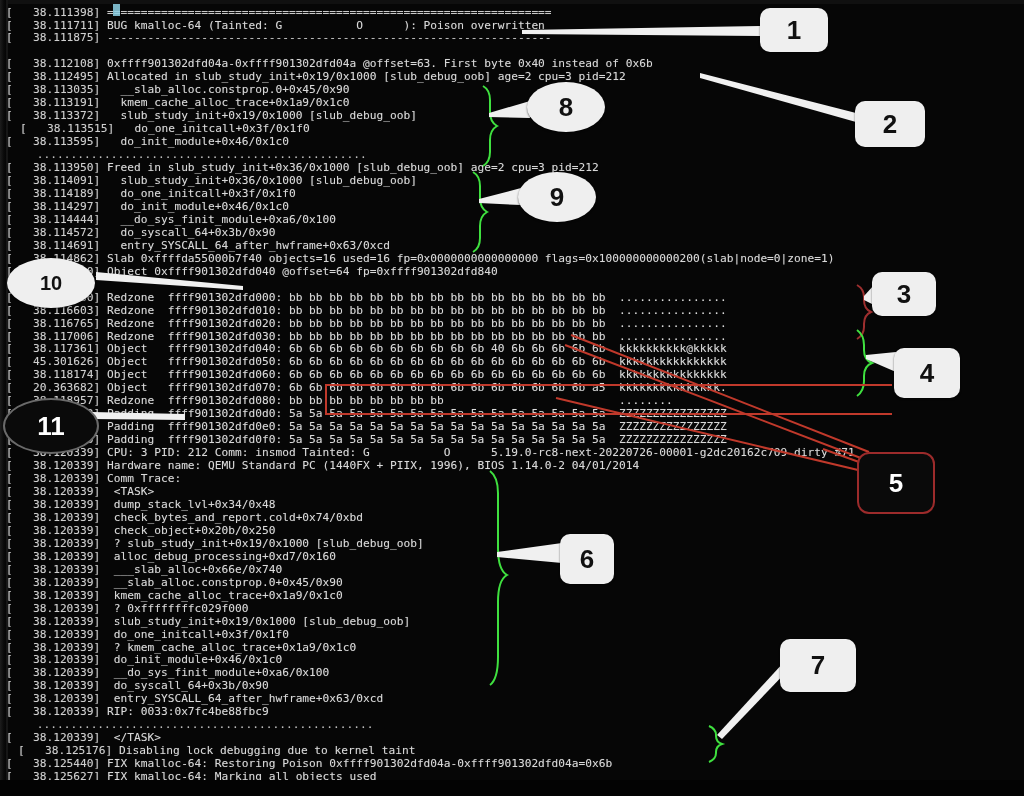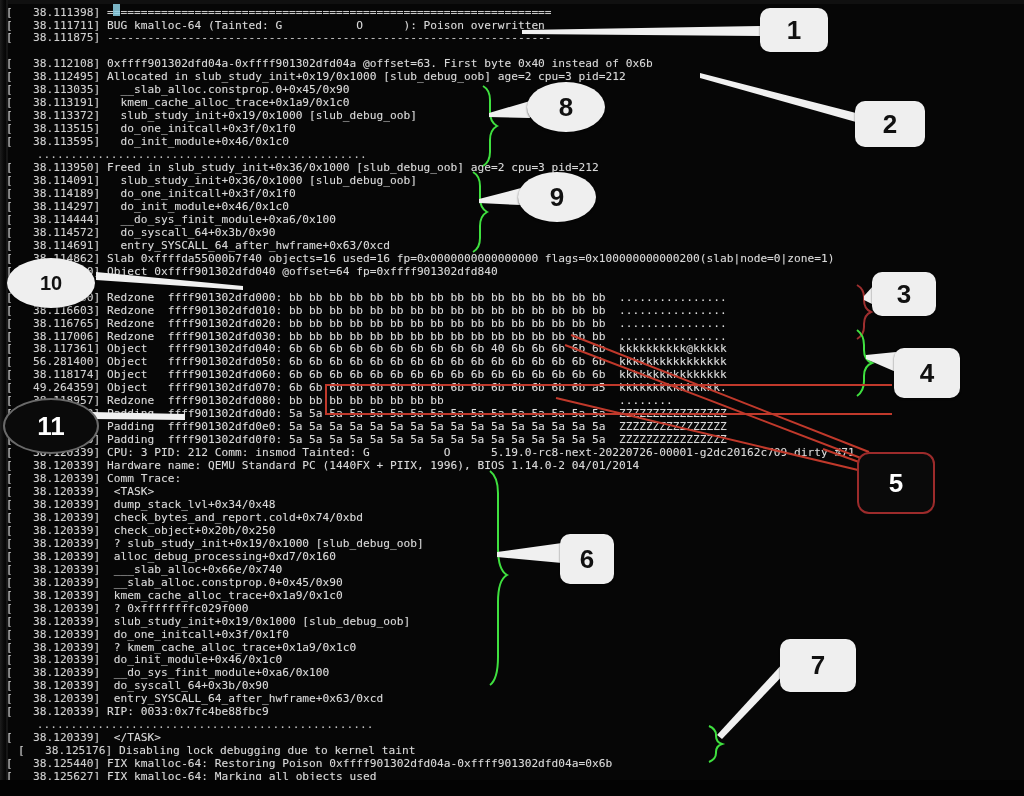--- a/index.html
+++ b/index.html
@@ -55,7 +55,7 @@
         <div class="line" style="top: 83px; left: 6px;"><span class="ts">[   38.113035]</span> <span>  __slab_alloc.constprop.0+0x45/0x90</span></div>
         <div class="line" style="top: 96px; left: 6px;"><span class="ts">[   38.113191]</span> <span>  kmem_cache_alloc_trace+0x1a9/0x1c0</span></div>
         <div class="line" style="top: 109px; left: 6px;"><span class="ts">[   38.113372]</span> <span>  slub_study_init+0x19/0x1000 [slub_debug_oob]</span></div>
-        <div class="line" style="top: 122px; left: 6px;"><span class="ts">[   38.113515]</span> <span>  do_one_initcall+0x3f/0x1f0</span></div>
+        <div class="line" style="top: 122px; left: 20px;"><span class="ts">[   38.113515]</span> <span>  do_one_initcall+0x3f/0x1f0</span></div>
         <div class="line" style="top: 135px; left: 6px;"><span class="ts">[   38.113595]</span> <span>  do_init_module+0x46/0x1c0</span></div>
         <div class="line dots" style="top: 148px; left: 30px;"><span class="ts"></span> <span>.................................................</span></div>
         <div class="line" style="top: 161px; left: 6px;"><span class="ts">[   38.113950]</span> <span>Freed in slub_study_init+0x36/0x1000 [slub_debug_oob] age=2 cpu=3 pid=212</span></div>

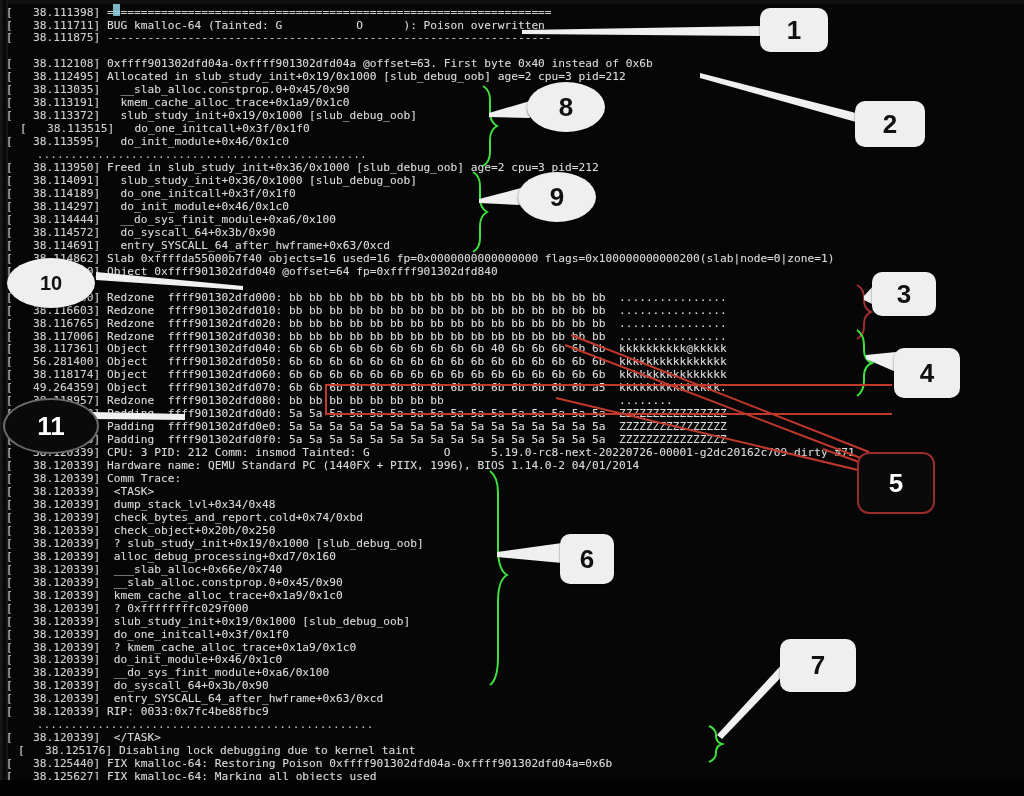--- a/index.html
+++ b/index.html
@@ -73,7 +73,7 @@
         <div class="line" style="top: 317px; left: 6px;"><span class="ts">[   38.116765]</span> <span>Redzone  ffff901302dfd020: bb bb bb bb bb bb bb bb bb bb bb bb bb bb bb bb  ................</span></div>
         <div class="line" style="top: 330px; left: 6px;"><span class="ts">[   38.117006]</span> <span>Redzone  ffff901302dfd030: bb bb bb bb bb bb bb bb bb bb bb bb bb bb bb bb  ................</span></div>
         <div class="line" style="top: 342px; left: 6px;"><span class="ts">[   38.117361]</span> <span>Object   ffff901302dfd040: 6b 6b 6b 6b 6b 6b 6b 6b 6b 6b 40 6b 6b 6b 6b 6b  kkkkkkkkkk@kkkkk</span></div>
-        <div class="line" style="top: 355px; left: 6px;"><span class="ts">[   56.281400]</span> <span>Object   ffff901302dfd050: 6b 6b 6b 6b 6b 6b 6b 6b 6b 6b 6b 6b 6b 6b 6b 6b  kkkkkkkkkkkkkkkk</span></div>
+        <div class="line" style="top: 355px; left: 6px;"><span class="ts">[   45.301626]</span> <span>Object   ffff901302dfd050: 6b 6b 6b 6b 6b 6b 6b 6b 6b 6b 6b 6b 6b 6b 6b 6b  kkkkkkkkkkkkkkkk</span></div>
         <div class="line" style="top: 368px; left: 6px;"><span class="ts">[   38.118174]</span> <span>Object   ffff901302dfd060: 6b 6b 6b 6b 6b 6b 6b 6b 6b 6b 6b 6b 6b 6b 6b 6b  kkkkkkkkkkkkkkkk</span></div>
         <div class="line" style="top: 381px; left: 6px;"><span class="ts">[   49.264359]</span> <span>Object   ffff901302dfd070: 6b 6b 6b 6b 6b 6b 6b 6b 6b 6b 6b 6b 6b 6b 6b a5  kkkkkkkkkkkkkkk.</span></div>
         <div class="line" style="top: 394px; left: 6px;"><span class="ts">[   38.118957]</span> <span>Redzone  ffff901302dfd080: bb bb bb bb bb bb bb bb                          ........</span></div>

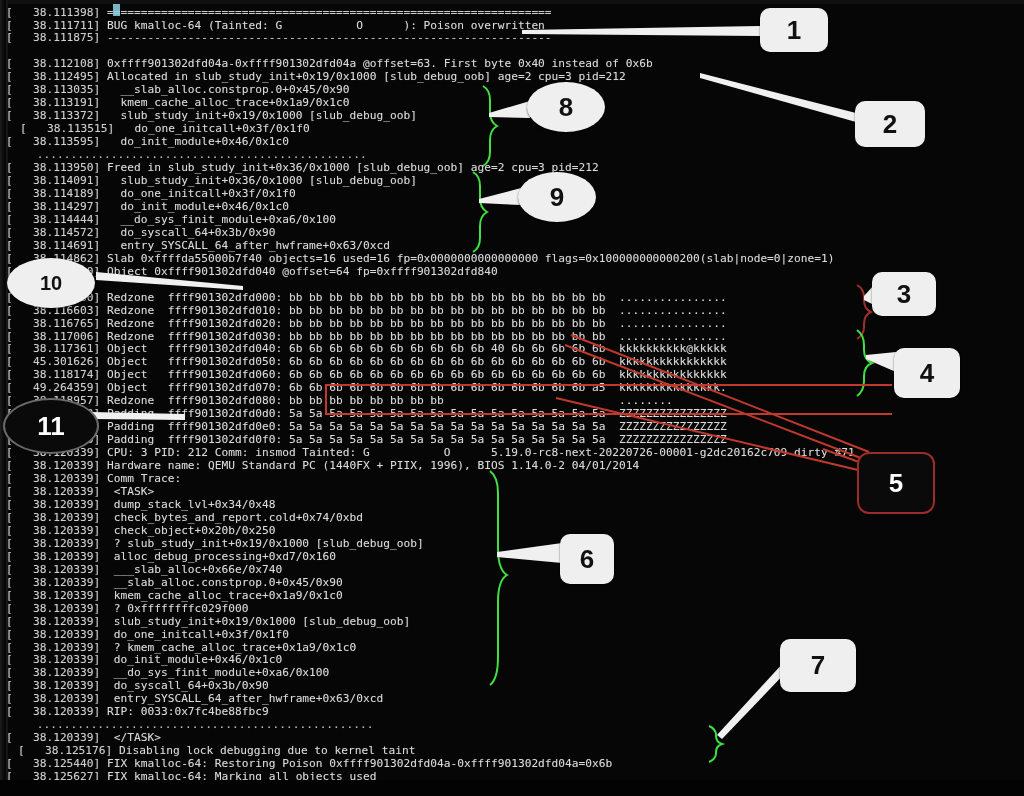--- a/index.html
+++ b/index.html
@@ -75,7 +75,7 @@
         <div class="line" style="top: 342px; left: 6px;"><span class="ts">[   38.117361]</span> <span>Object   ffff901302dfd040: 6b 6b 6b 6b 6b 6b 6b 6b 6b 6b 40 6b 6b 6b 6b 6b  kkkkkkkkkk@kkkkk</span></div>
         <div class="line" style="top: 355px; left: 6px;"><span class="ts">[   45.301626]</span> <span>Object   ffff901302dfd050: 6b 6b 6b 6b 6b 6b 6b 6b 6b 6b 6b 6b 6b 6b 6b 6b  kkkkkkkkkkkkkkkk</span></div>
         <div class="line" style="top: 368px; left: 6px;"><span class="ts">[   38.118174]</span> <span>Object   ffff901302dfd060: 6b 6b 6b 6b 6b 6b 6b 6b 6b 6b 6b 6b 6b 6b 6b 6b  kkkkkkkkkkkkkkkk</span></div>
-        <div class="line" style="top: 381px; left: 6px;"><span class="ts">[   49.264359]</span> <span>Object   ffff901302dfd070: 6b 6b 6b 6b 6b 6b 6b 6b 6b 6b 6b 6b 6b 6b 6b a5  kkkkkkkkkkkkkkk.</span></div>
+        <div class="line" style="top: 381px; left: 6px;"><span class="ts">[   20.363682]</span> <span>Object   ffff901302dfd070: 6b 6b 6b 6b 6b 6b 6b 6b 6b 6b 6b 6b 6b 6b 6b a5  kkkkkkkkkkkkkkk.</span></div>
         <div class="line" style="top: 394px; left: 6px;"><span class="ts">[   38.118957]</span> <span>Redzone  ffff901302dfd080: bb bb bb bb bb bb bb bb                          ........</span></div>
         <div class="line" style="top: 407px; left: 6px;"><span class="ts">[   38.119432]</span> <span>Padding  ffff901302dfd0d0: 5a 5a 5a 5a 5a 5a 5a 5a 5a 5a 5a 5a 5a 5a 5a 5a  ZZZZZZZZZZZZZZZZ</span></div>
         <div class="line" style="top: 420px; left: 6px;"><span class="ts">[   38.119670]</span> <span>Padding  ffff901302dfd0e0: 5a 5a 5a 5a 5a 5a 5a 5a 5a 5a 5a 5a 5a 5a 5a 5a  ZZZZZZZZZZZZZZZZ</span></div>

